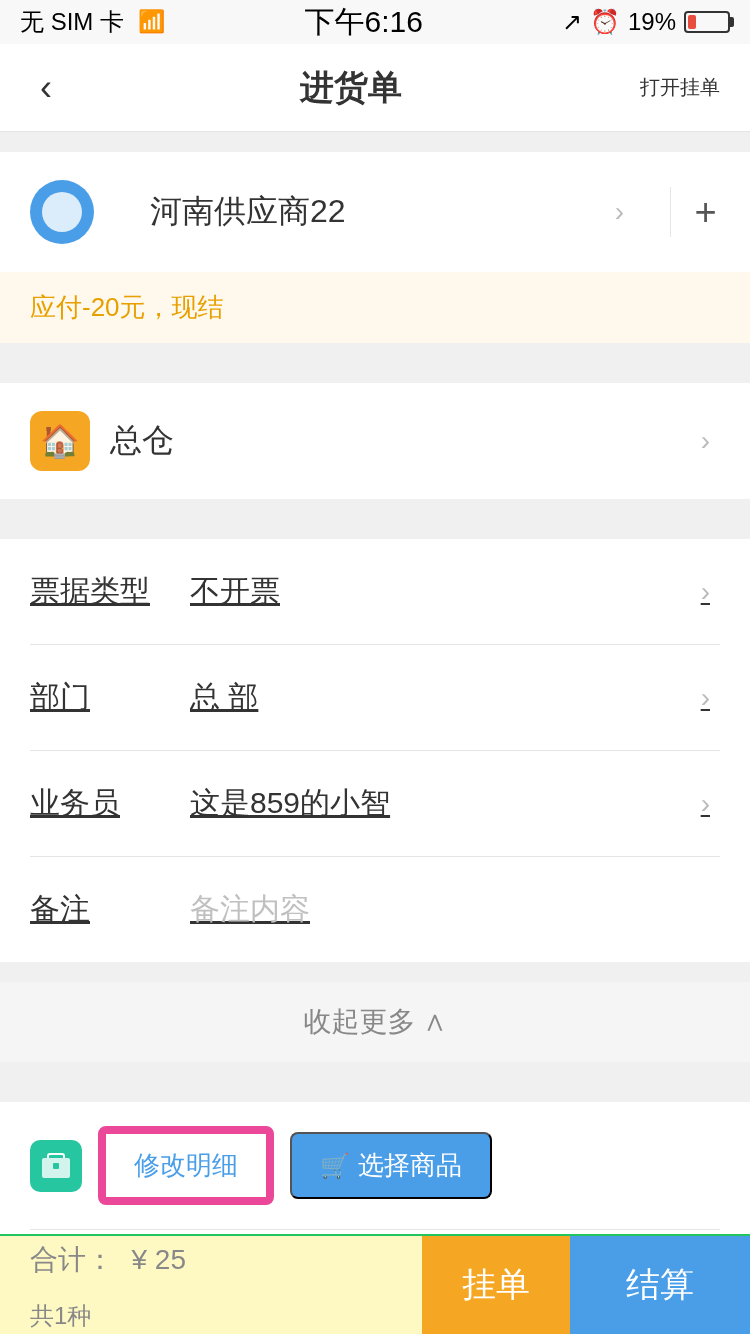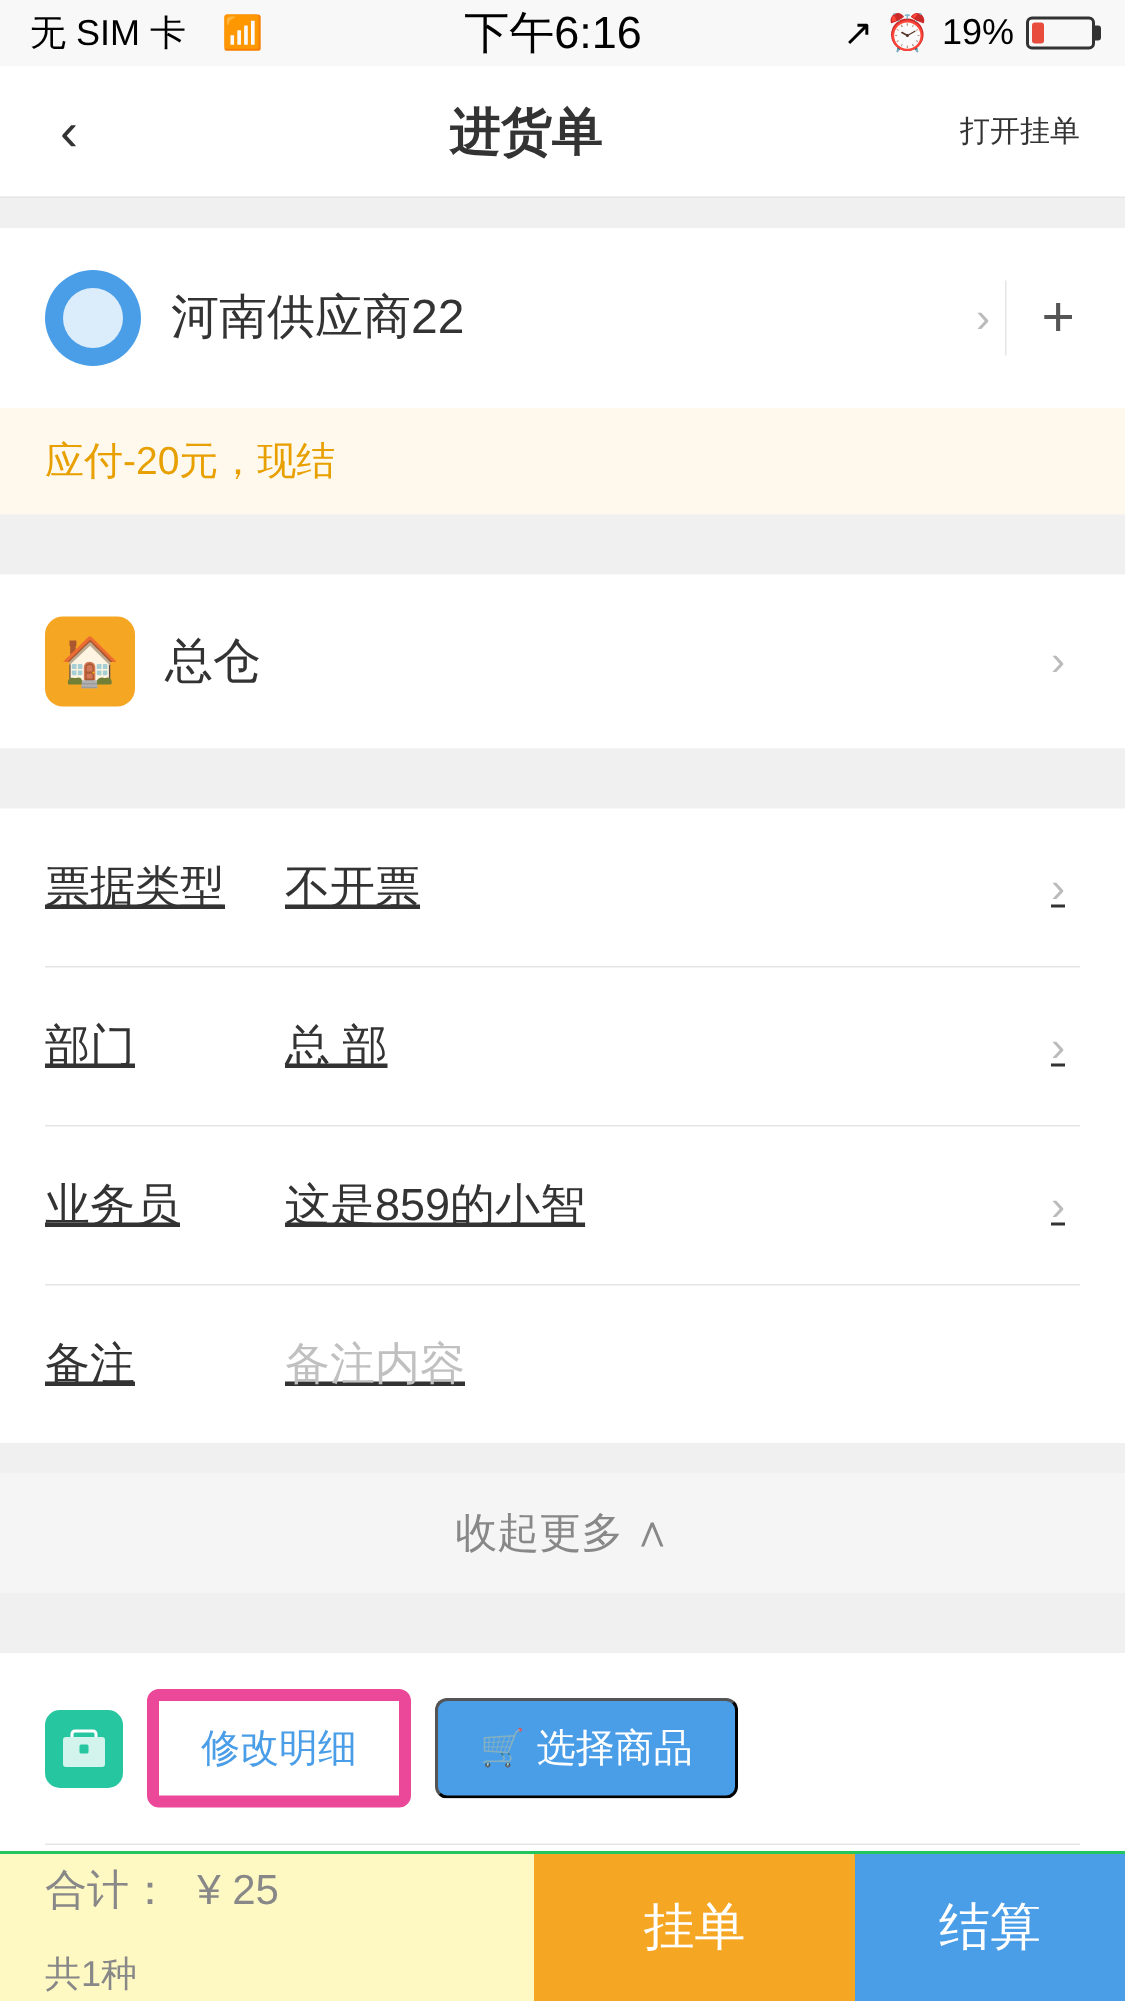--- a/index.html
+++ b/index.html
@@ -25,7 +25,7 @@
       font-size: 24px;
       color: #000;
     }
-    .status-left { display: flex; align-items: center; gap: 24px; }
+    .status-left { display: flex; align-items: center; gap: 14px; }
     .status-center { font-size: 30px; font-weight: 500; }
     .status-right { display: flex; align-items: center; gap: 8px; font-size: 24px; }
     .battery-icon {

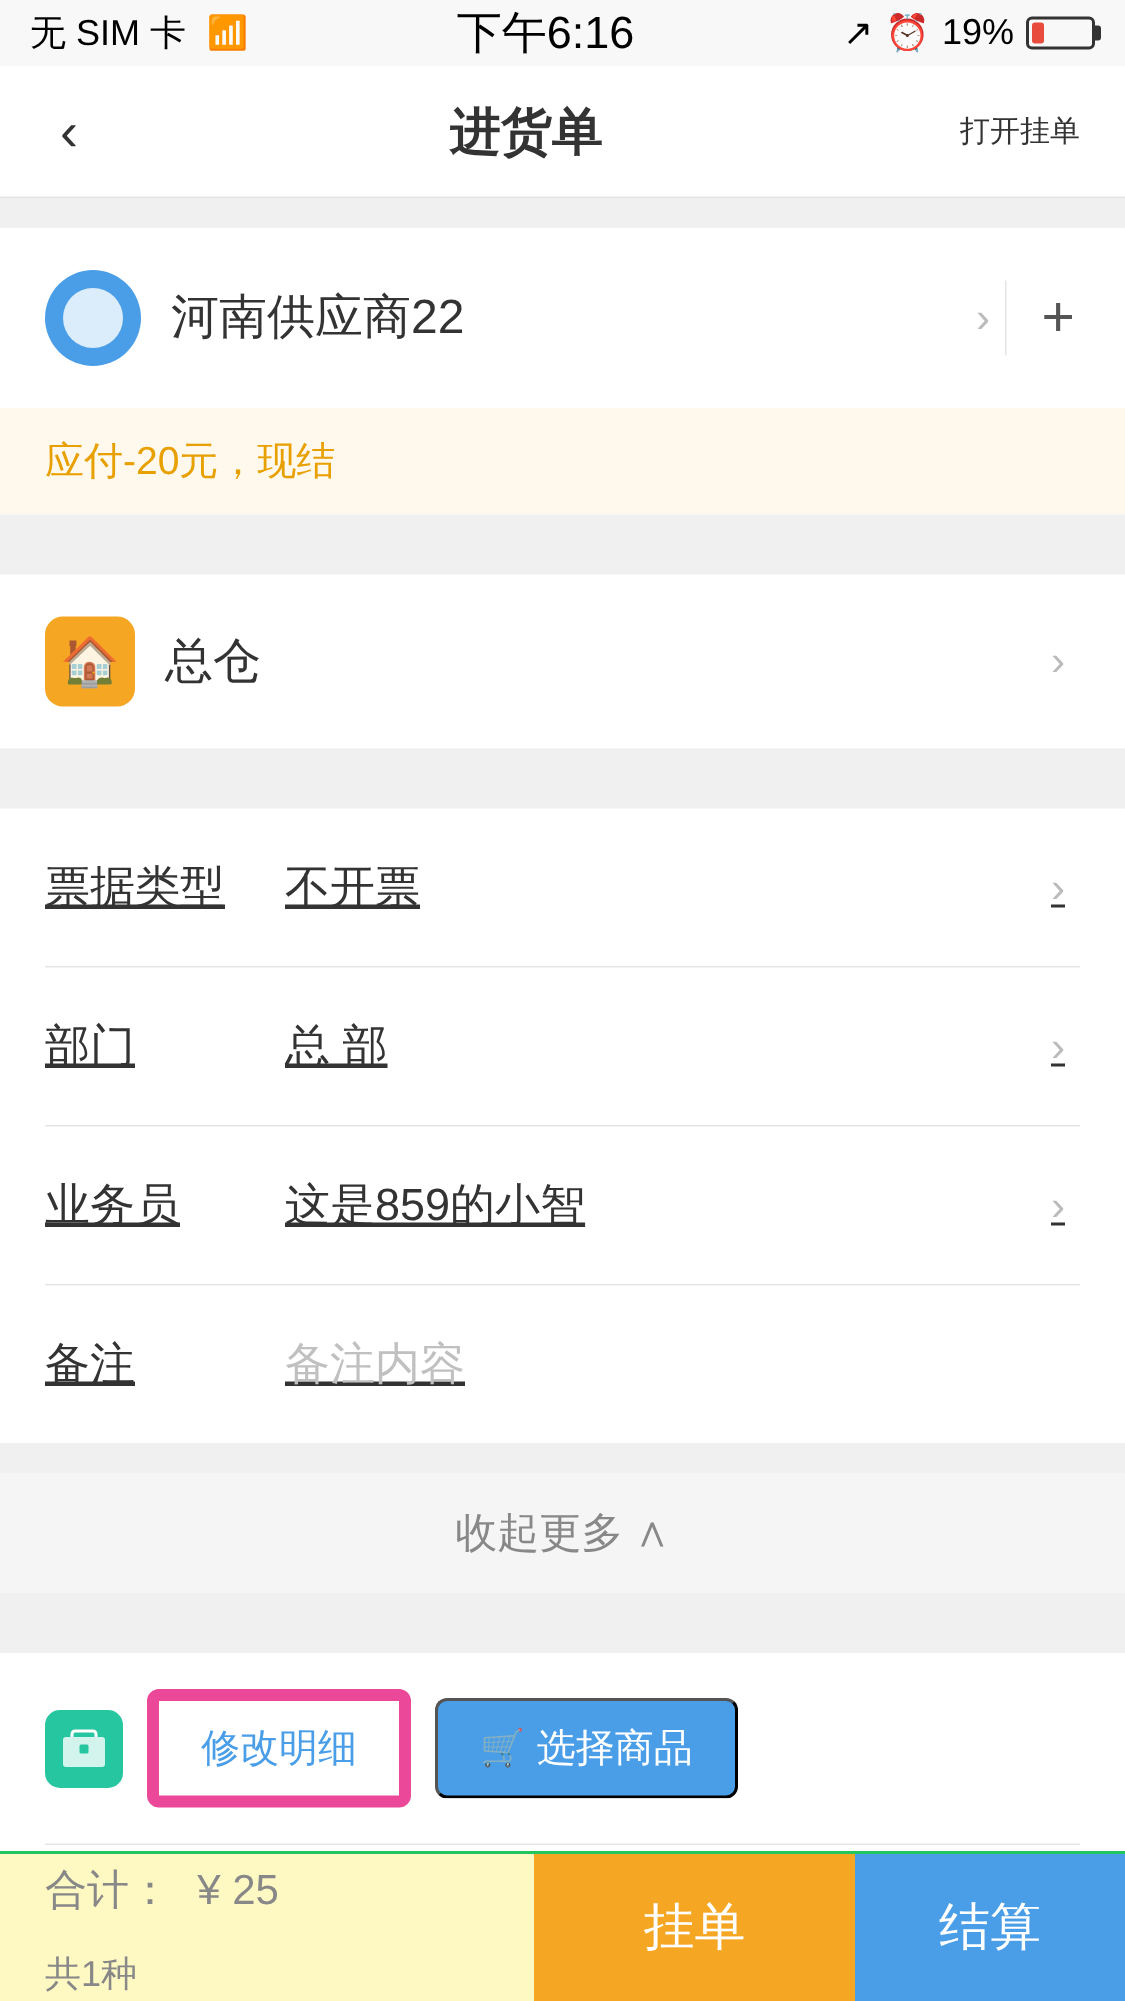--- a/index.html
+++ b/index.html
@@ -104,6 +104,7 @@
       align-items: center;
       padding: 28px 30px;
       border-bottom: none;
+      gap: 36px;
     }
     .supplier-avatar {
       width: 64px;

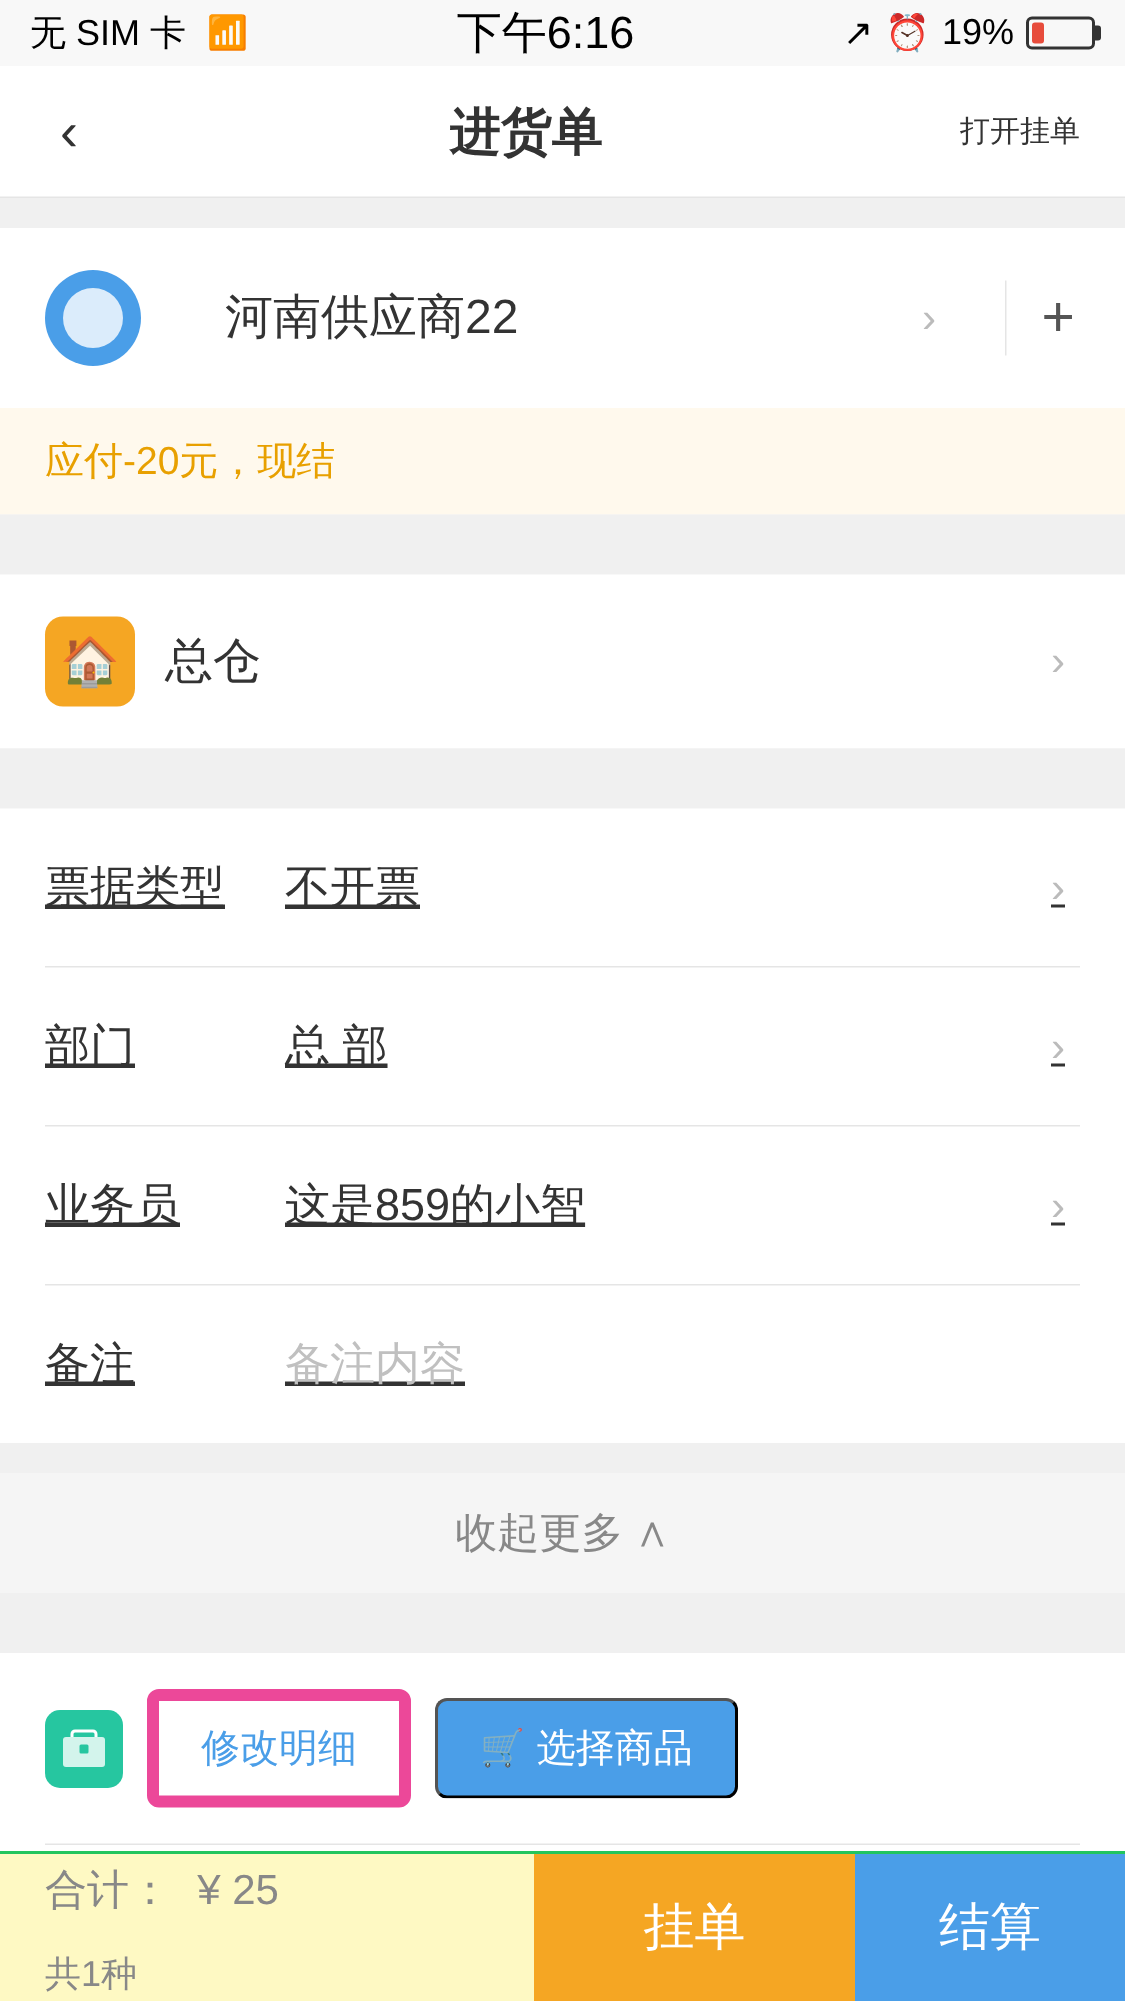--- a/index.html
+++ b/index.html
@@ -361,7 +361,7 @@
       margin-top: 21px;
     }
     .btn-hang {
-      width: 214px;
+      width: 148px;
       background: #f5a623;
       color: #fff;
       font-size: 34px;

